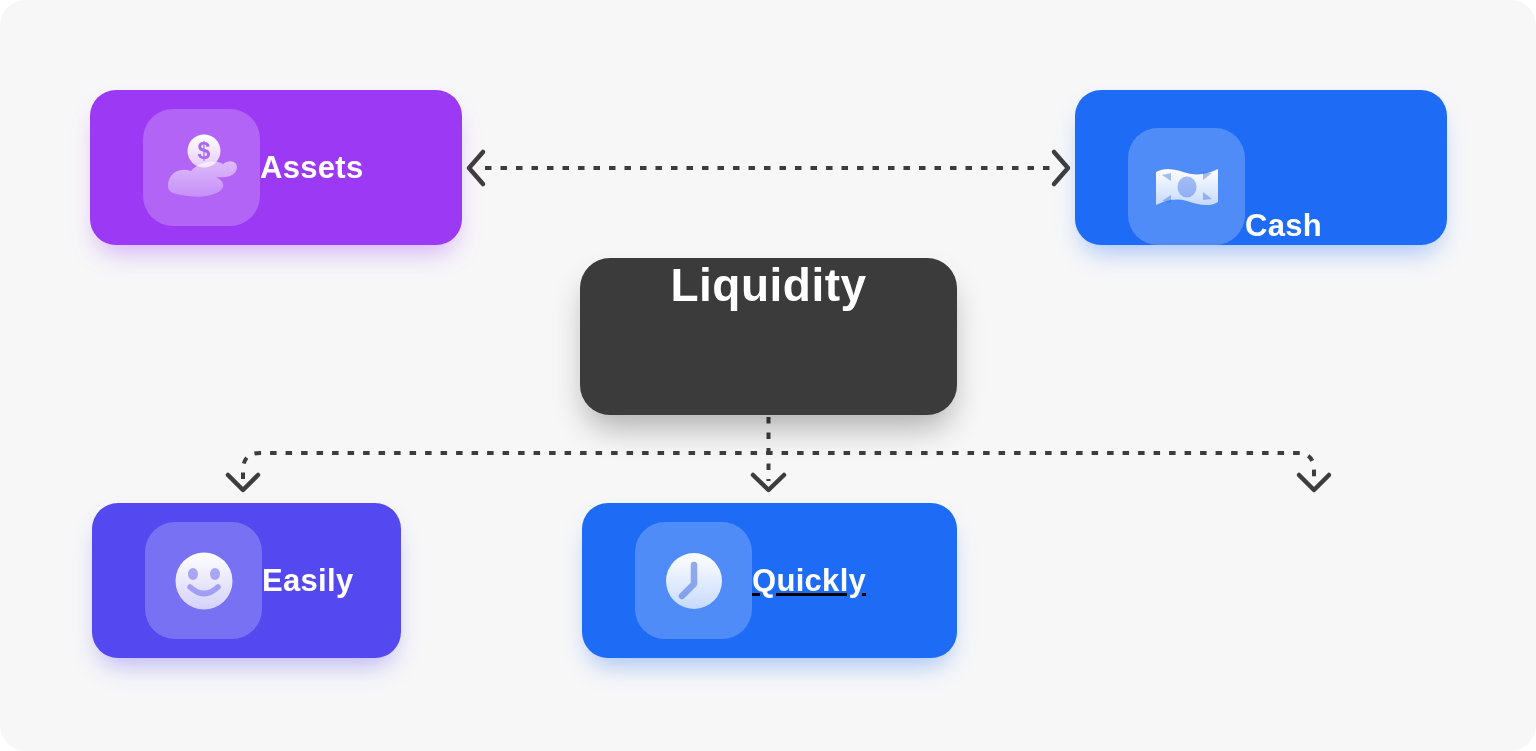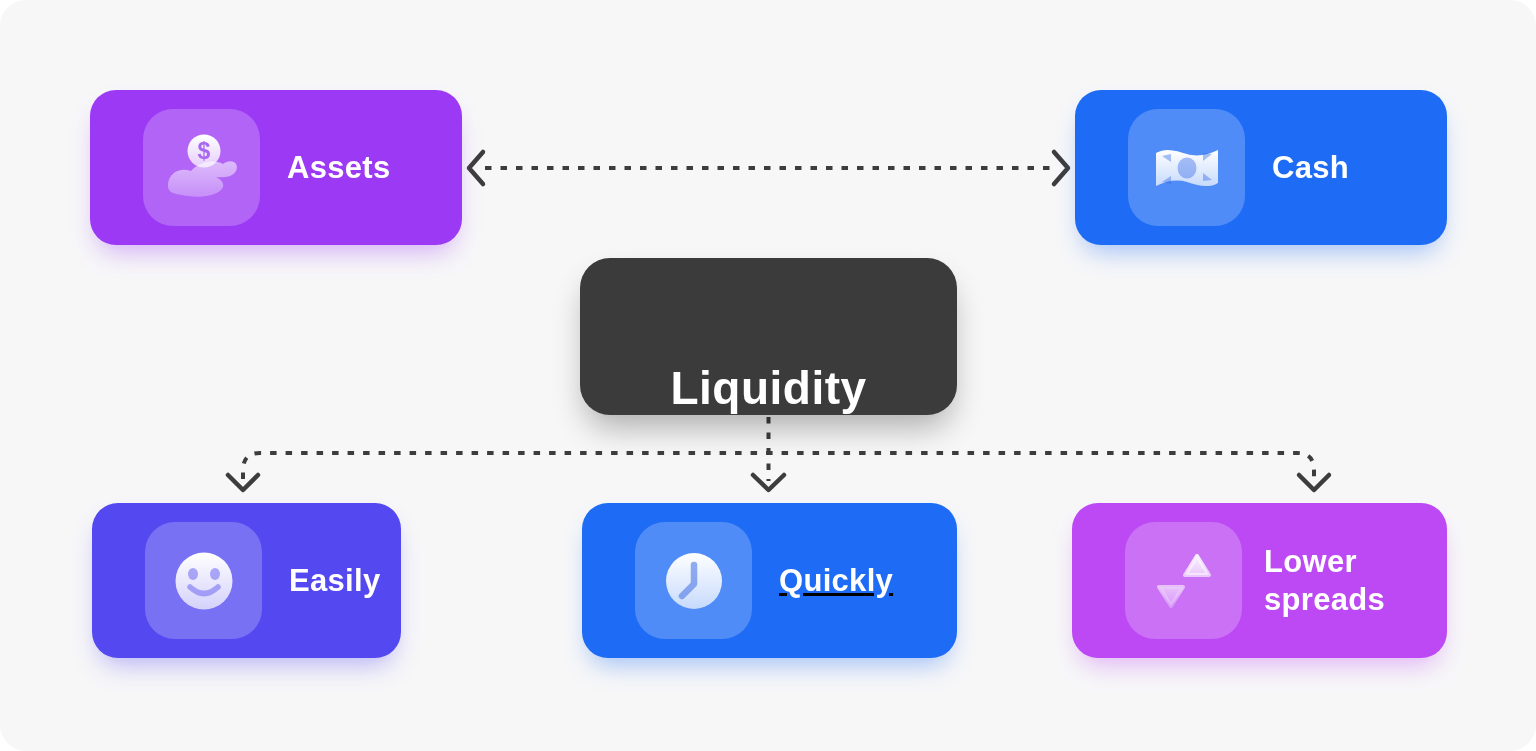--- a/index.html
+++ b/index.html
@@ -17,7 +17,7 @@
     display:flex; align-items:center; justify-content:center;
   }
   .label {
-    color:#ffffff; font-weight:700; font-size:31px; margin-left:27px;
+    color:#ffffff; font-weight:700; font-size:31px; 
     line-height:1.22; letter-spacing:0.3px;
   }
   .node-assets  { left:90px;  top:90px;  width:372px; background:#9B39F4; box-shadow:0 14px 26px -8px rgba(155,57,244,0.40); }

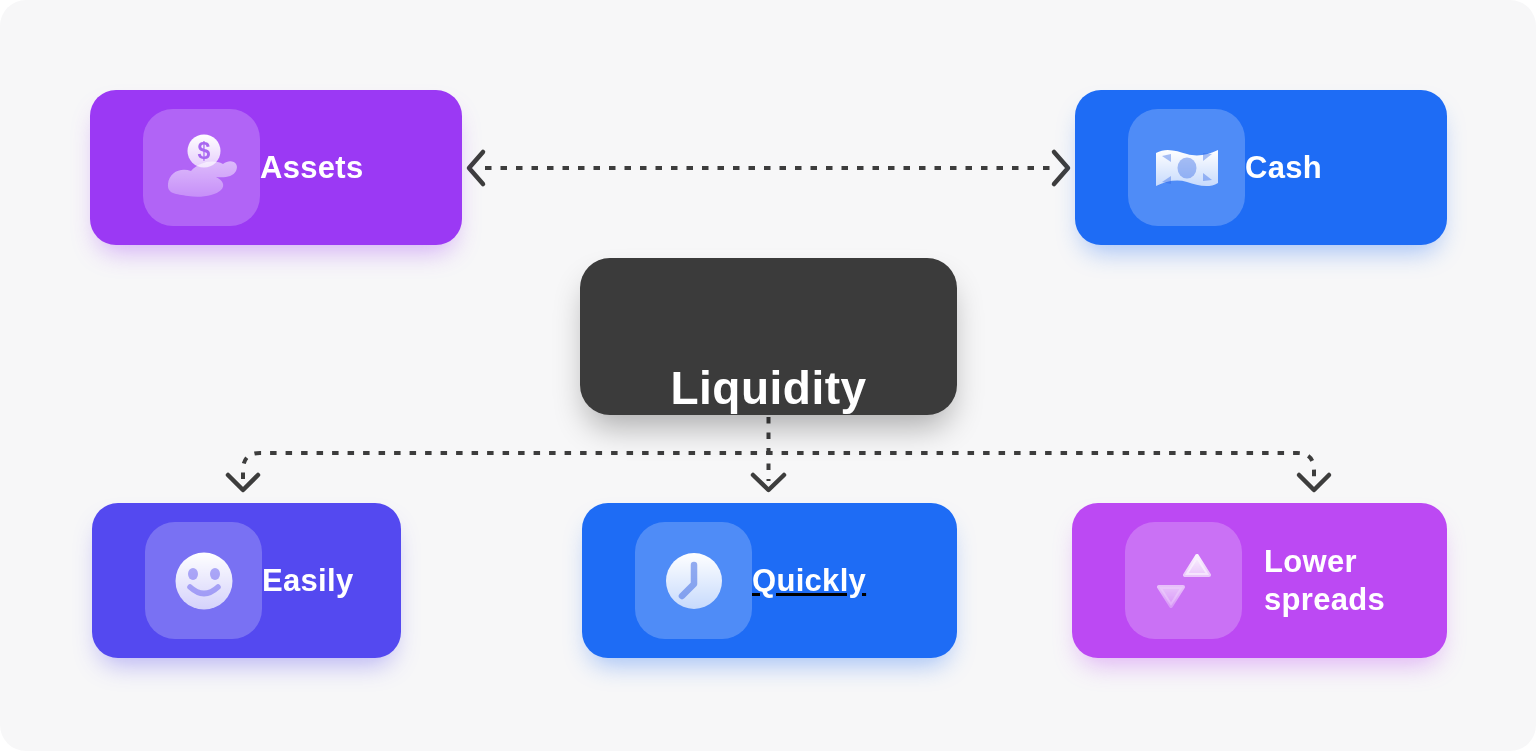--- a/index.html
+++ b/index.html
@@ -21,7 +21,7 @@
     line-height:1.22; letter-spacing:0.3px;
   }
   .node-assets  { left:90px;  top:90px;  width:372px; background:#9B39F4; box-shadow:0 14px 26px -8px rgba(155,57,244,0.40); }
-  .node-cash    { left:1075px; top:90px; width:372px; background:#1E6CF5; box-shadow:0 14px 26px -8px rgba(30,108,245,0.40); }
+  .node-cash    { left:1075px; top:90px; width:372px; background:#1E6CF5; box-shadow:0 14px 26px -8px rgba(30,108,245,0.40);align-items:flex-end; }
   .node-easily  { left:92px;  top:503px; width:309px; background:#5449F0; box-shadow:0 14px 26px -8px rgba(84,73,240,0.40); }
   .node-quickly { left:582px; top:503px; width:375px; background:#1E6CF5; box-shadow:0 14px 26px -8px rgba(30,108,245,0.40);text-decoration:underline; }
   .node-lower   { left:1072px; top:503px; width:375px; background:#BC49F3; box-shadow:0 14px 26px -8px rgba(188,73,243,0.40); }

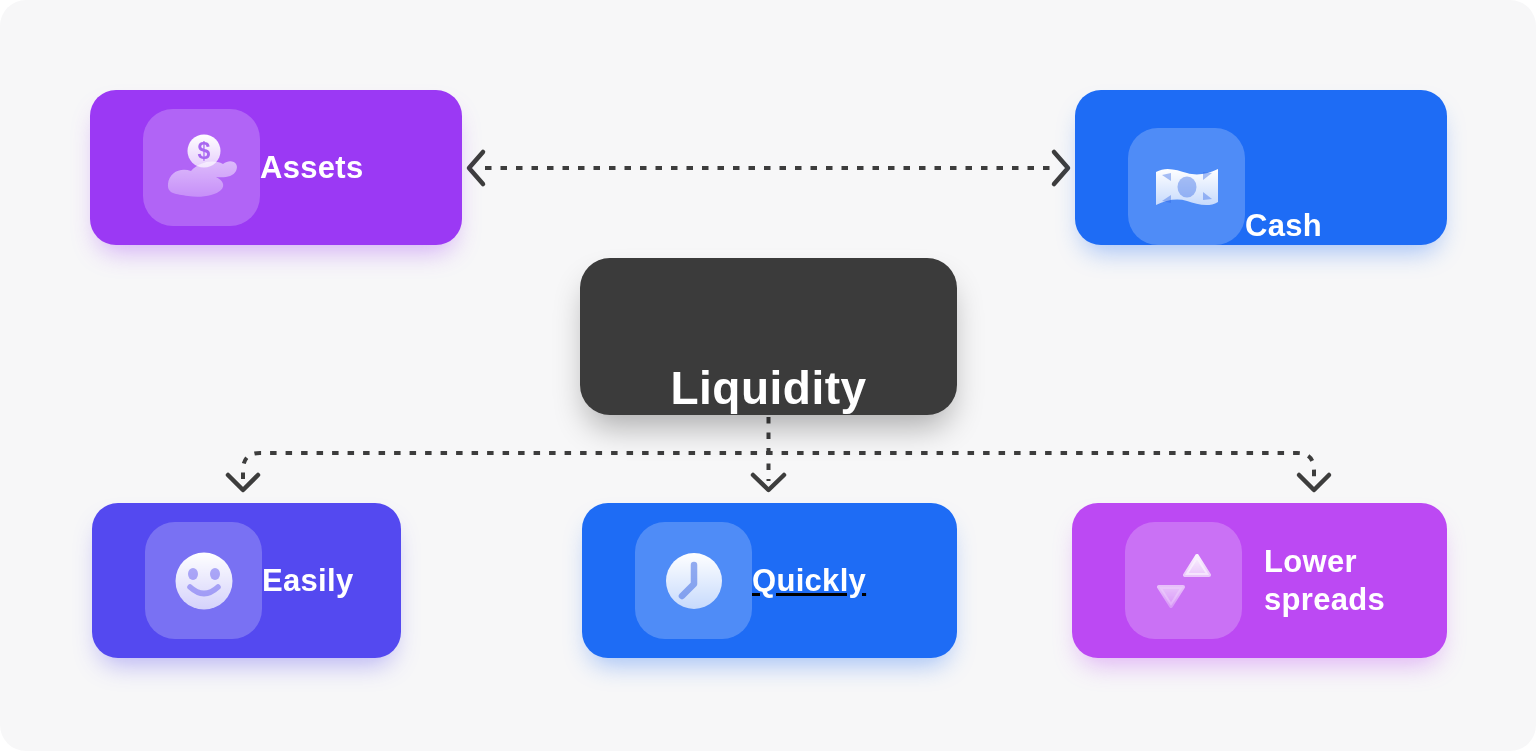--- a/index.html
+++ b/index.html
@@ -30,7 +30,7 @@
   .node-liquidity {
     position:absolute; left:580px; top:258px; width:377px; height:157px;
     border-radius:30px; background:#3B3B3B;
-    display:flex; align-items:flex-end; justify-content:center;
+    display:flex; align-items:flex-start; justify-content:center;
     box-shadow:0 18px 32px -6px rgba(0,0,0,0.30);
   }
   .node-liquidity .title { color:#ffffff; font-weight:700; font-size:46px; letter-spacing:0.5px; }

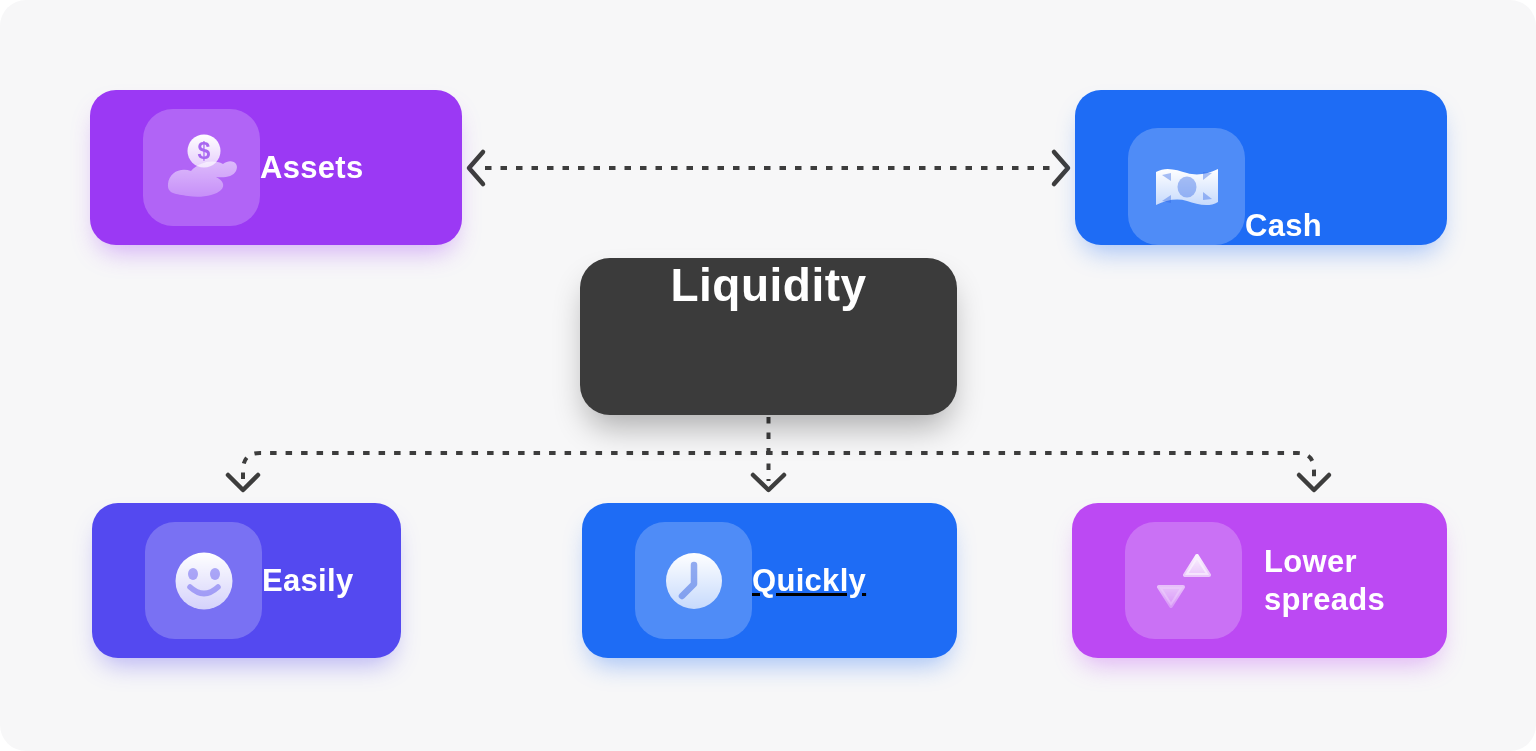--- a/index.html
+++ b/index.html
@@ -125,21 +125,6 @@
     <div class="label">Quickly</div>
   </div>
 
-  <div class="node node-lower">
-    <div class="tile">
-      <svg width="86" height="86" viewBox="-43 -43 86 86">
-        <g opacity="0.62" fill="url(#gSoft)" stroke="url(#gSoft)">
-          <line x1="-13" y1="-24" x2="-13" y2="6" stroke-width="9" stroke-linecap="round"></line>
-          <polygon points="-25,6 -1,6 -13,25" stroke-width="4" stroke-linejoin="round"></polygon>
-        </g>
-        <g opacity="0.9" fill="url(#gIcon)" stroke="url(#gIcon)">
-          <line x1="13" y1="24" x2="13" y2="-6" stroke-width="9" stroke-linecap="round"></line>
-          <polygon points="1,-6 25,-6 13,-25" stroke-width="4" stroke-linejoin="round"></polygon>
-        </g>
-      </svg>
-    </div>
-    <div class="label">Lower spreads</div>
-  </div>
 </div>
 
 </body></html>

